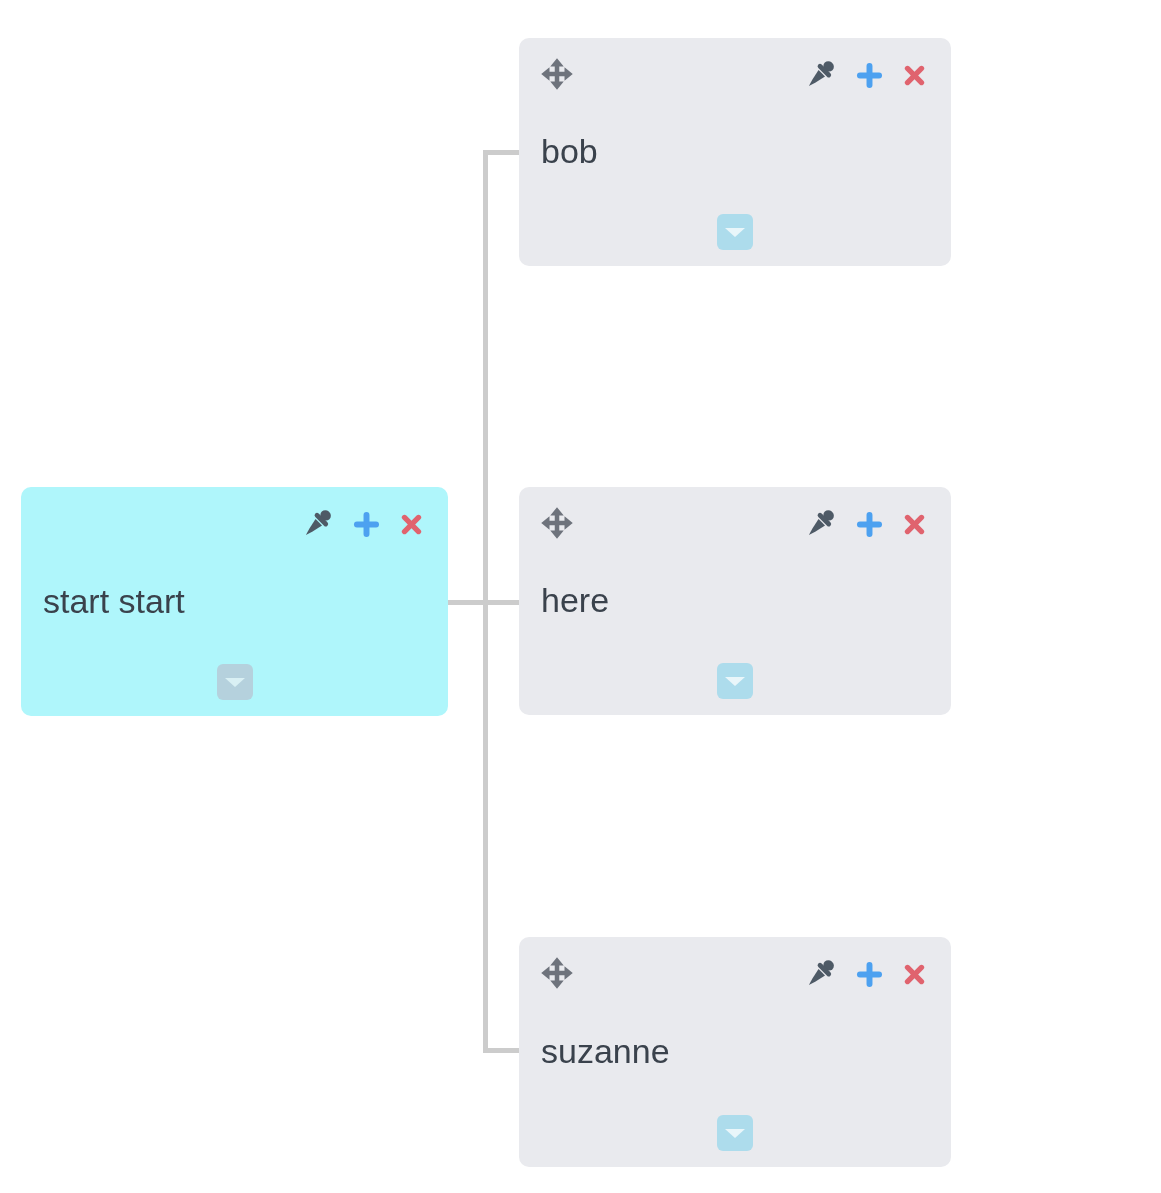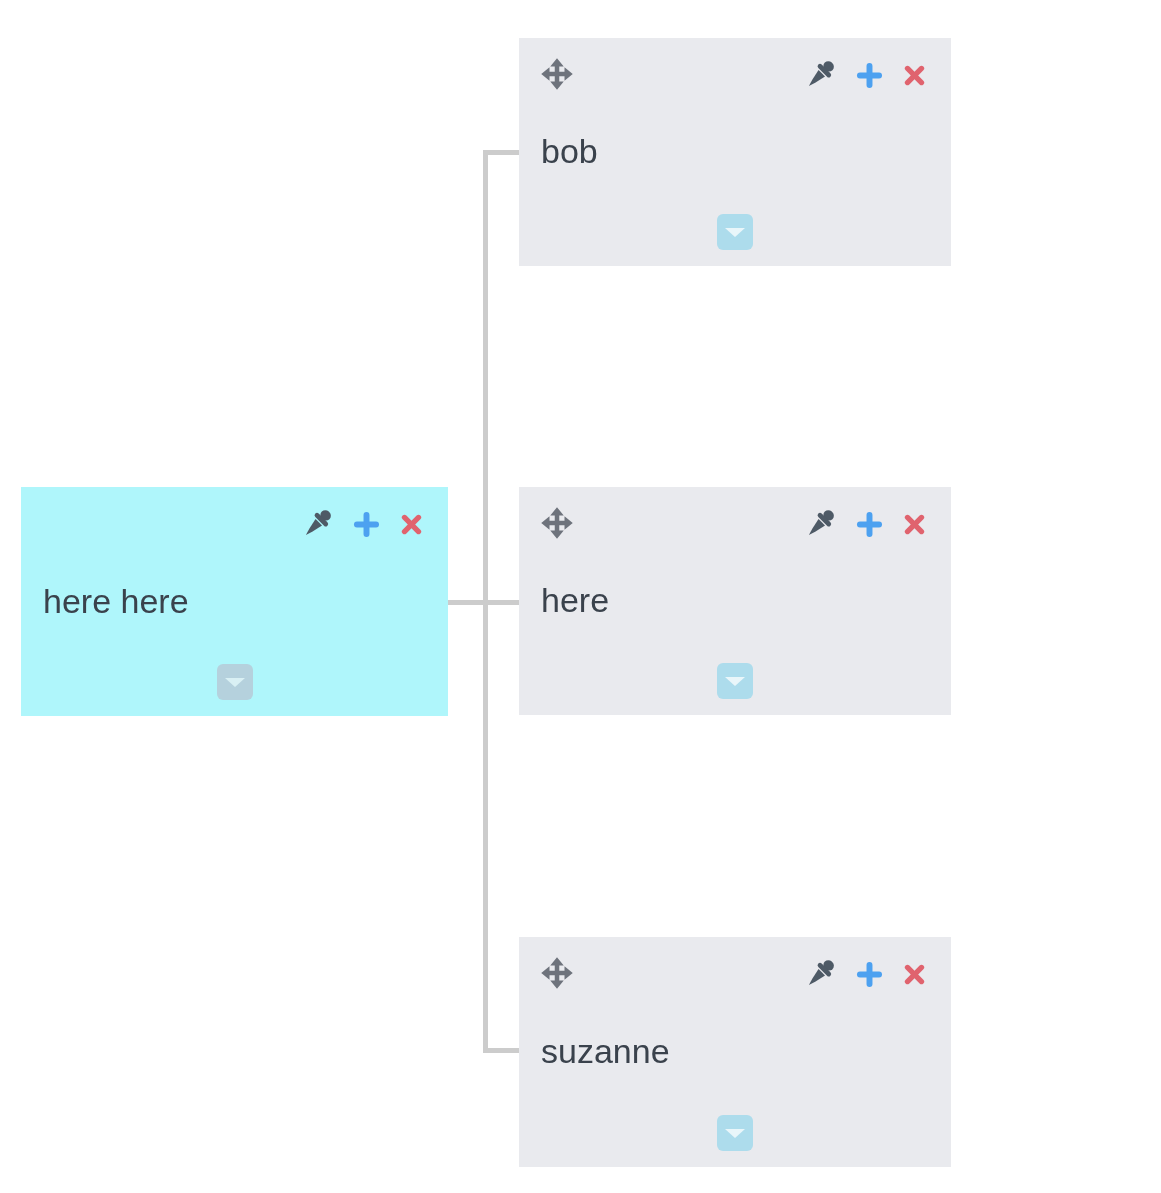--- a/index.html
+++ b/index.html
@@ -27,7 +27,7 @@
   
   .node {
     position: absolute;
-    border-radius: 0;
+    border-radius: 10px;
     background: var(--node_bg, #e9eaee);
     padding-left: 26px;
   }

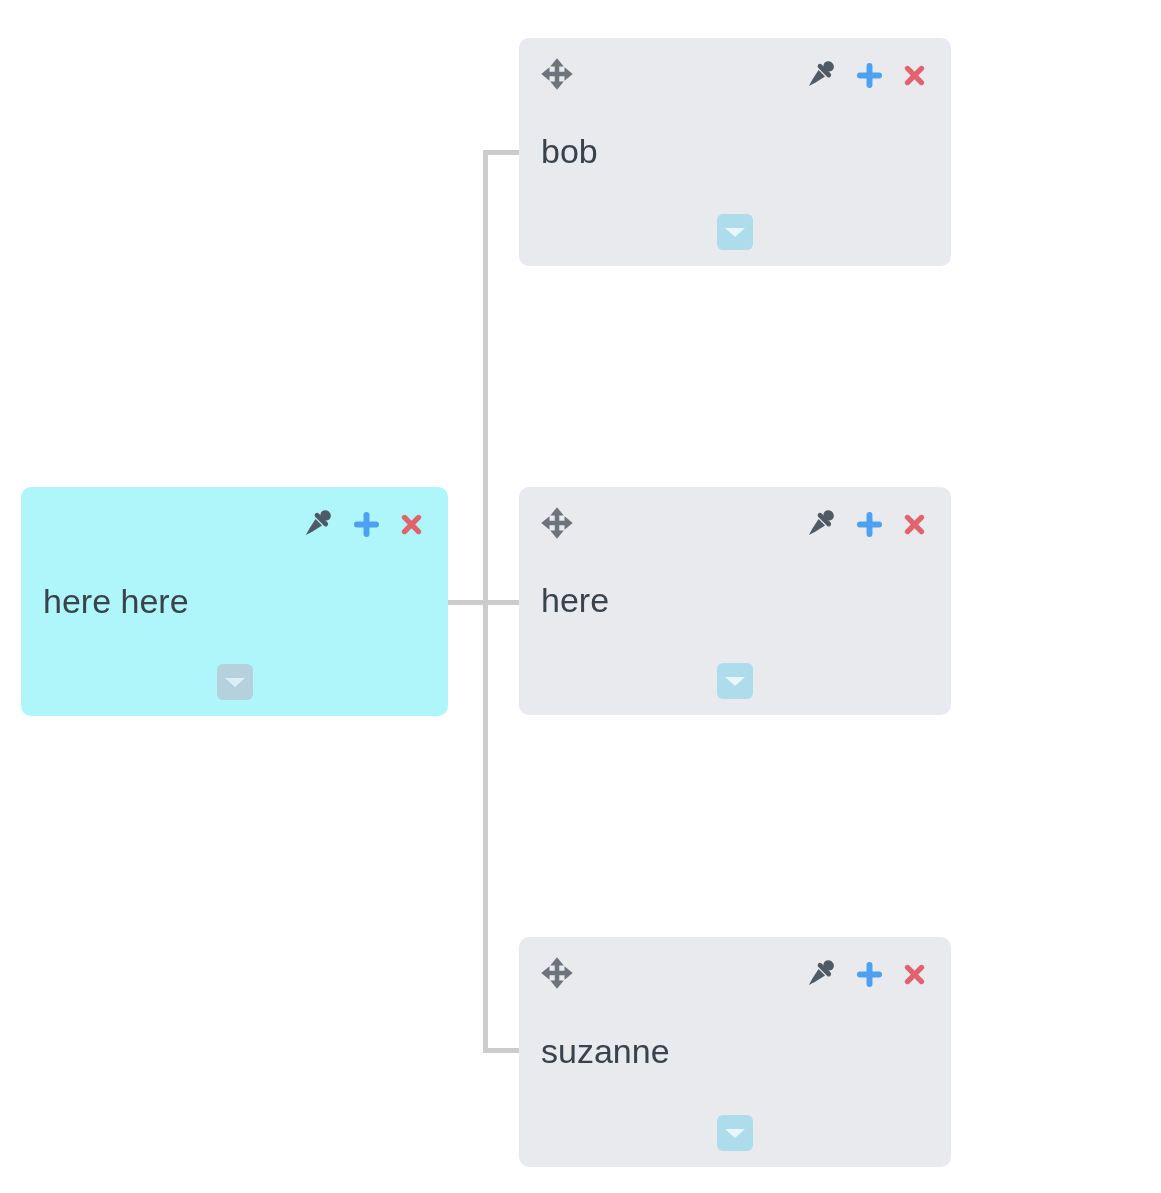--- a/index.html
+++ b/index.html
@@ -161,7 +161,7 @@
           </svg>
       </button>
     </div>
-    <div class="node-title">here here</div>
+    <div class="node-title">start start</div>
     <button class="chevron-btn">
       <span class="chevron-tri"></span>
     </button>

